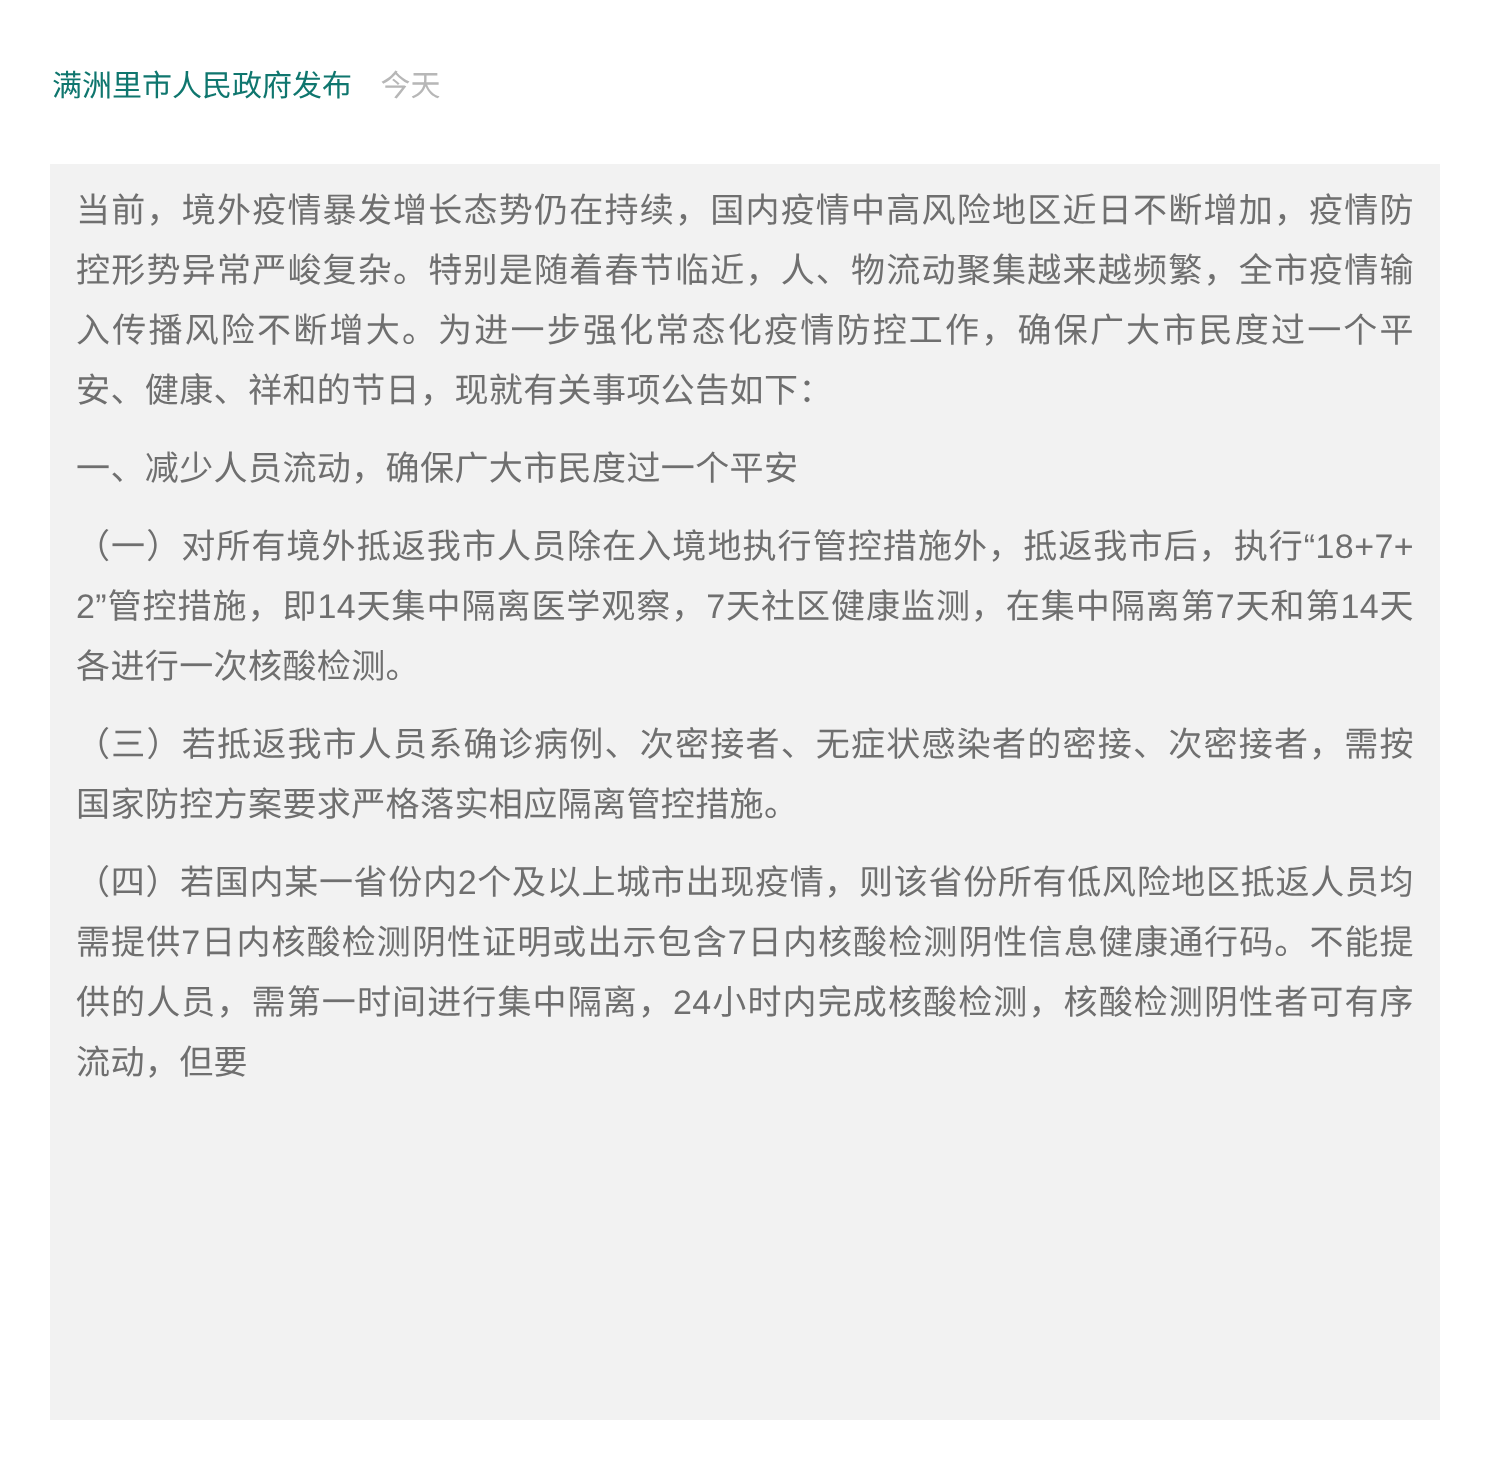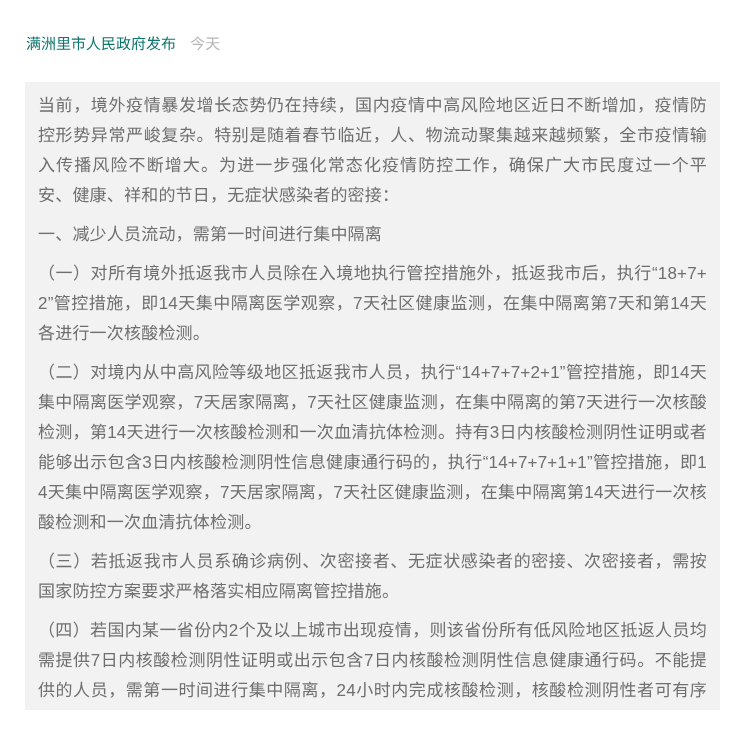--- a/index.html
+++ b/index.html
@@ -63,7 +63,7 @@
 </div>
 
 <div class="article-body">
-  <p>当前，境外疫情暴发增长态势仍在持续，国内疫情中高风险地区近日不断增加，疫情防控形势异常严峻复杂。特别是随着春节临近，人、物流动聚集越来越频繁，全市疫情输入传播风险不断增大。为进一步强化常态化疫情防控工作，确保广大市民度过一个平安、健康、祥和的节日，无症状感染者的密接：</p>
+  <p>当前，境外疫情暴发增长态势仍在持续，国内疫情中高风险地区近日不断增加，疫情防控形势异常严峻复杂。特别是随着春节临近，人、物流动聚集越来越频繁，全市疫情输入传播风险不断增大。为进一步强化常态化疫情防控工作，确保广大市民度过一个平安、健康、祥和的节日，现就有关事项公告如下：</p>
   <p>一、减少人员流动，需第一时间进行集中隔离</p>
   <p>（一）对所有境外抵返我市人员除在入境地执行管控措施外，抵返我市后，执行“18+7+2”管控措施，即14天集中隔离医学观察，7天社区健康监测，在集中隔离第7天和第14天各进行一次核酸检测。</p>
   <p>（二）对境内从中高风险等级地区抵返我市人员，执行“14+7+7+2+1”管控措施，即14天集中隔离医学观察，7天居家隔离，7天社区健康监测，在集中隔离的第7天进行一次核酸检测，第14天进行一次核酸检测和一次血清抗体检测。持有3日内核酸检测阴性证明或者能够出示包含3日内核酸检测阴性信息健康通行码的，执行“14+7+7+1+1”管控措施，即14天集中隔离医学观察，7天居家隔离，7天社区健康监测，在集中隔离第14天进行一次核酸检测和一次血清抗体检测。</p>

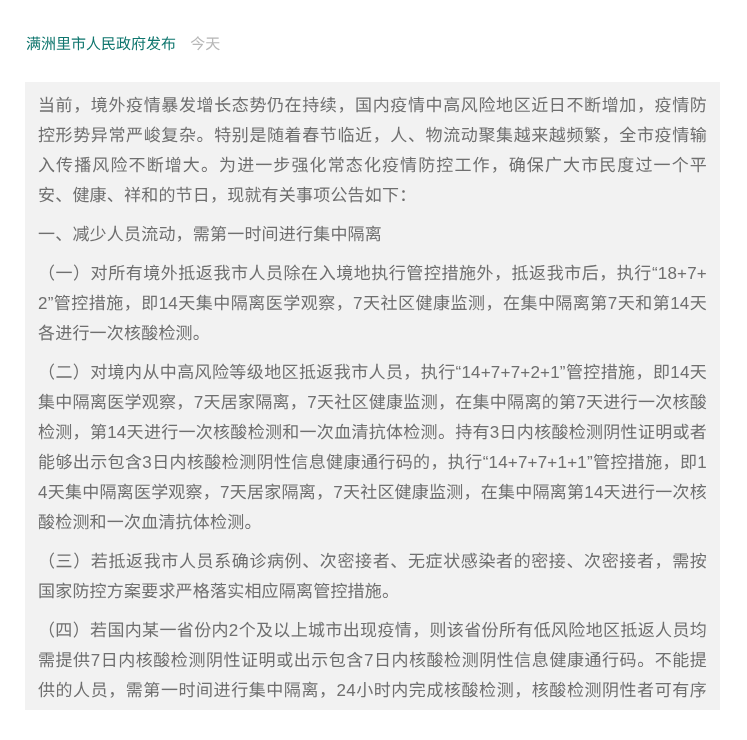--- a/index.html
+++ b/index.html
@@ -64,7 +64,7 @@
 
 <div class="article-body">
   <p>当前，境外疫情暴发增长态势仍在持续，国内疫情中高风险地区近日不断增加，疫情防控形势异常严峻复杂。特别是随着春节临近，人、物流动聚集越来越频繁，全市疫情输入传播风险不断增大。为进一步强化常态化疫情防控工作，确保广大市民度过一个平安、健康、祥和的节日，现就有关事项公告如下：</p>
-  <p>一、减少人员流动，需第一时间进行集中隔离</p>
+  <p>一、减少人员流动，确保广大市民度过一个平安</p>
   <p>（一）对所有境外抵返我市人员除在入境地执行管控措施外，抵返我市后，执行“18+7+2”管控措施，即14天集中隔离医学观察，7天社区健康监测，在集中隔离第7天和第14天各进行一次核酸检测。</p>
   <p>（二）对境内从中高风险等级地区抵返我市人员，执行“14+7+7+2+1”管控措施，即14天集中隔离医学观察，7天居家隔离，7天社区健康监测，在集中隔离的第7天进行一次核酸检测，第14天进行一次核酸检测和一次血清抗体检测。持有3日内核酸检测阴性证明或者能够出示包含3日内核酸检测阴性信息健康通行码的，执行“14+7+7+1+1”管控措施，即14天集中隔离医学观察，7天居家隔离，7天社区健康监测，在集中隔离第14天进行一次核酸检测和一次血清抗体检测。</p>
   <p>（三）若抵返我市人员系确诊病例、次密接者、无症状感染者的密接、次密接者，需按国家防控方案要求严格落实相应隔离管控措施。</p>

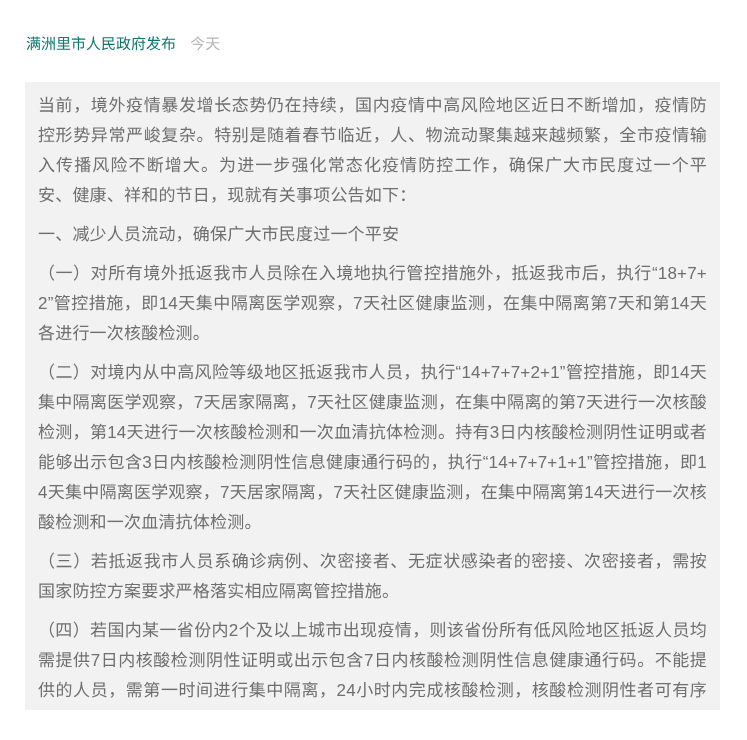--- a/index.html
+++ b/index.html
@@ -66,7 +66,6 @@
   <p>当前，境外疫情暴发增长态势仍在持续，国内疫情中高风险地区近日不断增加，疫情防控形势异常严峻复杂。特别是随着春节临近，人、物流动聚集越来越频繁，全市疫情输入传播风险不断增大。为进一步强化常态化疫情防控工作，确保广大市民度过一个平安、健康、祥和的节日，现就有关事项公告如下：</p>
   <p>一、减少人员流动，确保广大市民度过一个平安</p>
   <p>（一）对所有境外抵返我市人员除在入境地执行管控措施外，抵返我市后，执行“18+7+2”管控措施，即14天集中隔离医学观察，7天社区健康监测，在集中隔离第7天和第14天各进行一次核酸检测。</p>
-  <p>（二）对境内从中高风险等级地区抵返我市人员，执行“14+7+7+2+1”管控措施，即14天集中隔离医学观察，7天居家隔离，7天社区健康监测，在集中隔离的第7天进行一次核酸检测，第14天进行一次核酸检测和一次血清抗体检测。持有3日内核酸检测阴性证明或者能够出示包含3日内核酸检测阴性信息健康通行码的，执行“14+7+7+1+1”管控措施，即14天集中隔离医学观察，7天居家隔离，7天社区健康监测，在集中隔离第14天进行一次核酸检测和一次血清抗体检测。</p>
   <p>（三）若抵返我市人员系确诊病例、次密接者、无症状感染者的密接、次密接者，需按国家防控方案要求严格落实相应隔离管控措施。</p>
   <p>（四）若国内某一省份内2个及以上城市出现疫情，则该省份所有低风险地区抵返人员均需提供7日内核酸检测阴性证明或出示包含7日内核酸检测阴性信息健康通行码。不能提供的人员，需第一时间进行集中隔离，24小时内完成核酸检测，核酸检测阴性者可有序流动，但要</p>
 </div>

